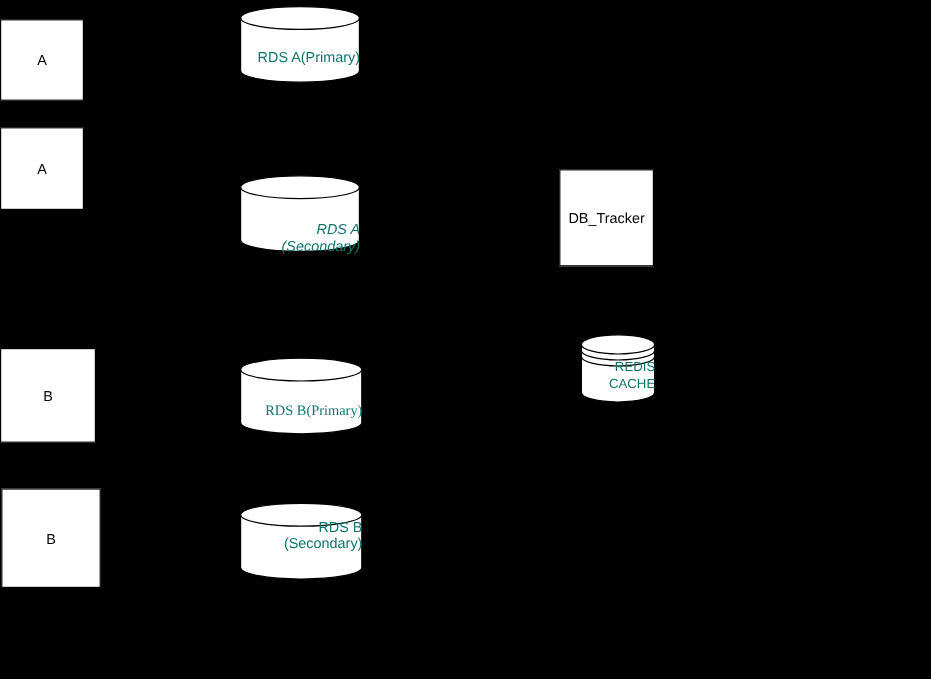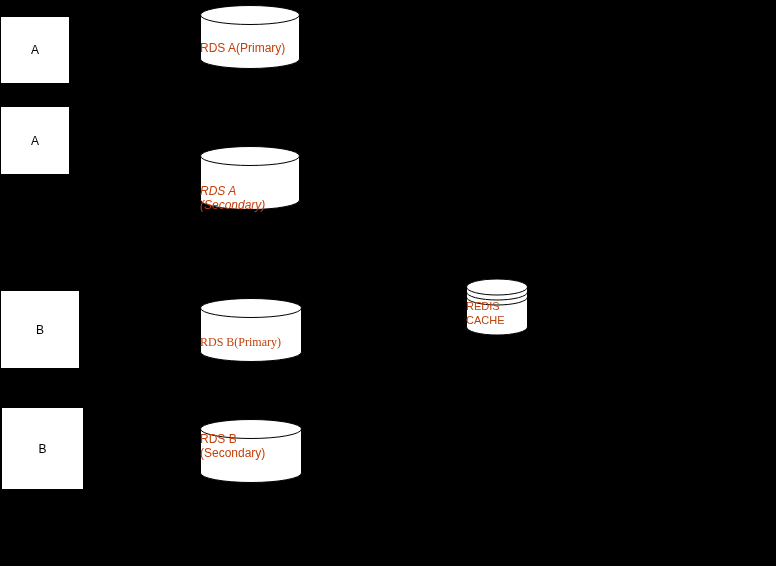--- a/index.html
+++ b/index.html
@@ -25,10 +25,10 @@
   .cyl-label {
     position: absolute;
     left: 0; right: 0;
-    text-align: left;
+    text-align: right;
     font-size: 12px;
     line-height: 14px;
-    color: #c2410c;
+    color: #0f766e;
     white-space: pre-line;
   }
   .redis-label {

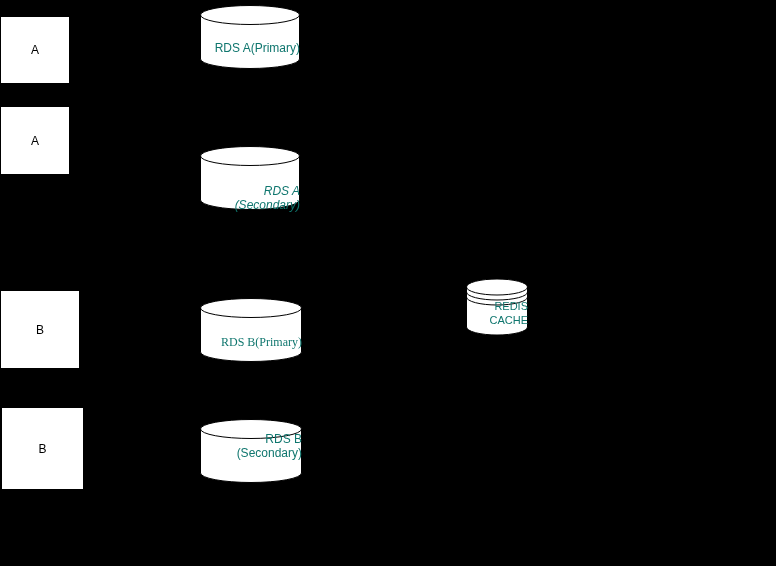--- a/index.html
+++ b/index.html
@@ -74,6 +74,9 @@
 (Secondary)</div>
   </div>
 
+  <div class="node proc-box" style="left:466px; top:141px; width:79px; height:81px;">
+    <span>DB_Tracker</span>
+  </div>
 
   <div class="node cyl" style="left:466px; top:278px; width:62px; height:58px;">
     <svg width="62" height="58" viewBox="0 0 62 58">

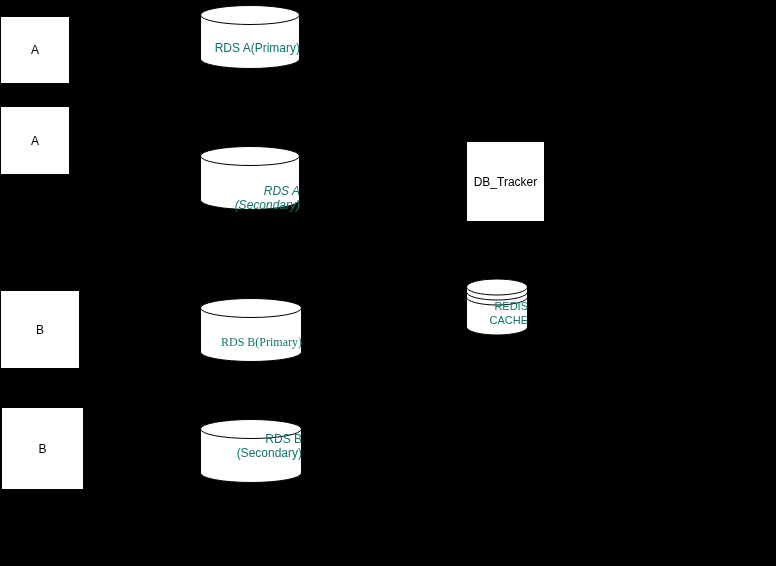--- a/index.html
+++ b/index.html
@@ -78,7 +78,7 @@
     <span>DB_Tracker</span>
   </div>
 
-  <div class="node cyl" style="left:466px; top:278px; width:62px; height:58px;">
+  <div class="node cyl" style="left:484px; top:278px; width:62px; height:58px;">
     <svg width="62" height="58" viewBox="0 0 62 58">
       <path d="M0.5,9 A30.5,8 0 0 1 61.5,9 L61.5,49 A30.5,8 0 0 1 0.5,49 Z" fill="#ffffff" stroke="#000000"></path>
       <path d="M0.5,9 A30.5,8 0 0 0 61.5,9" fill="none" stroke="#000000"></path>

